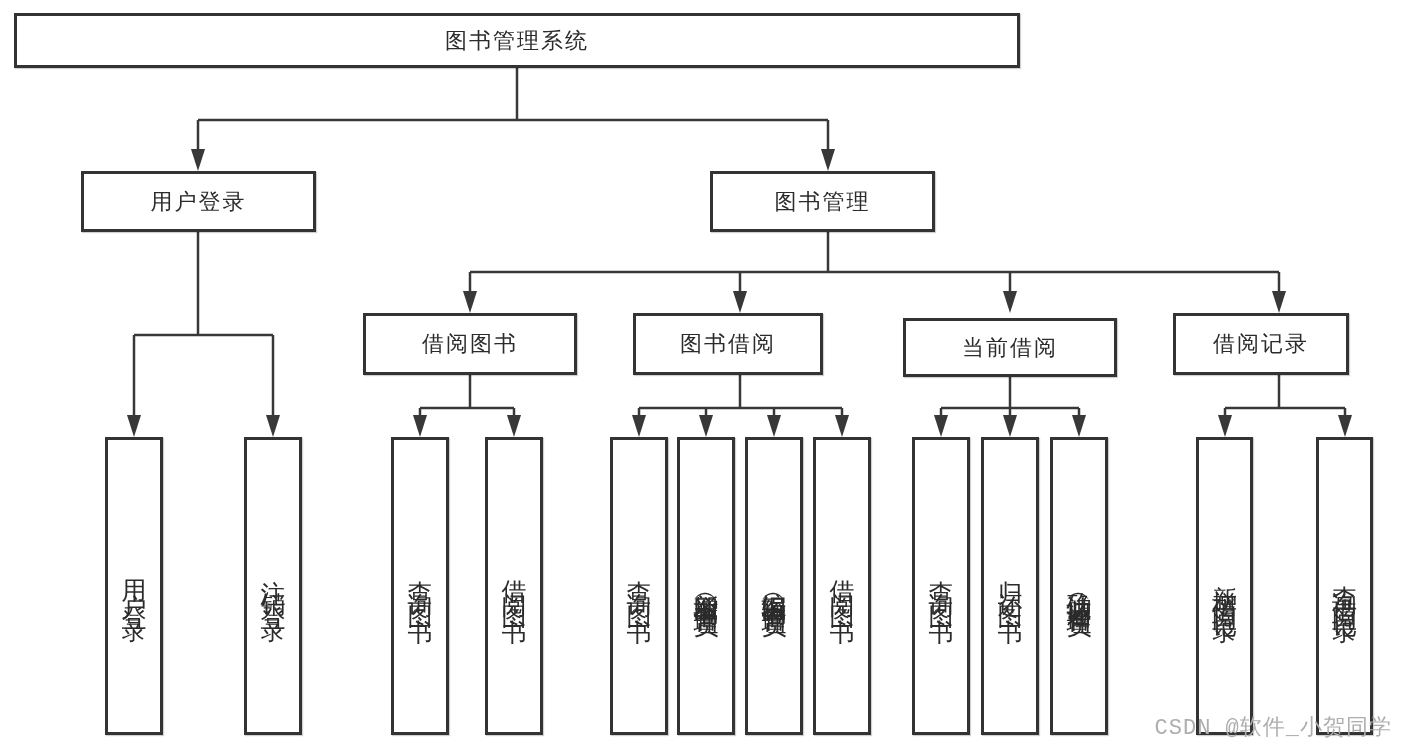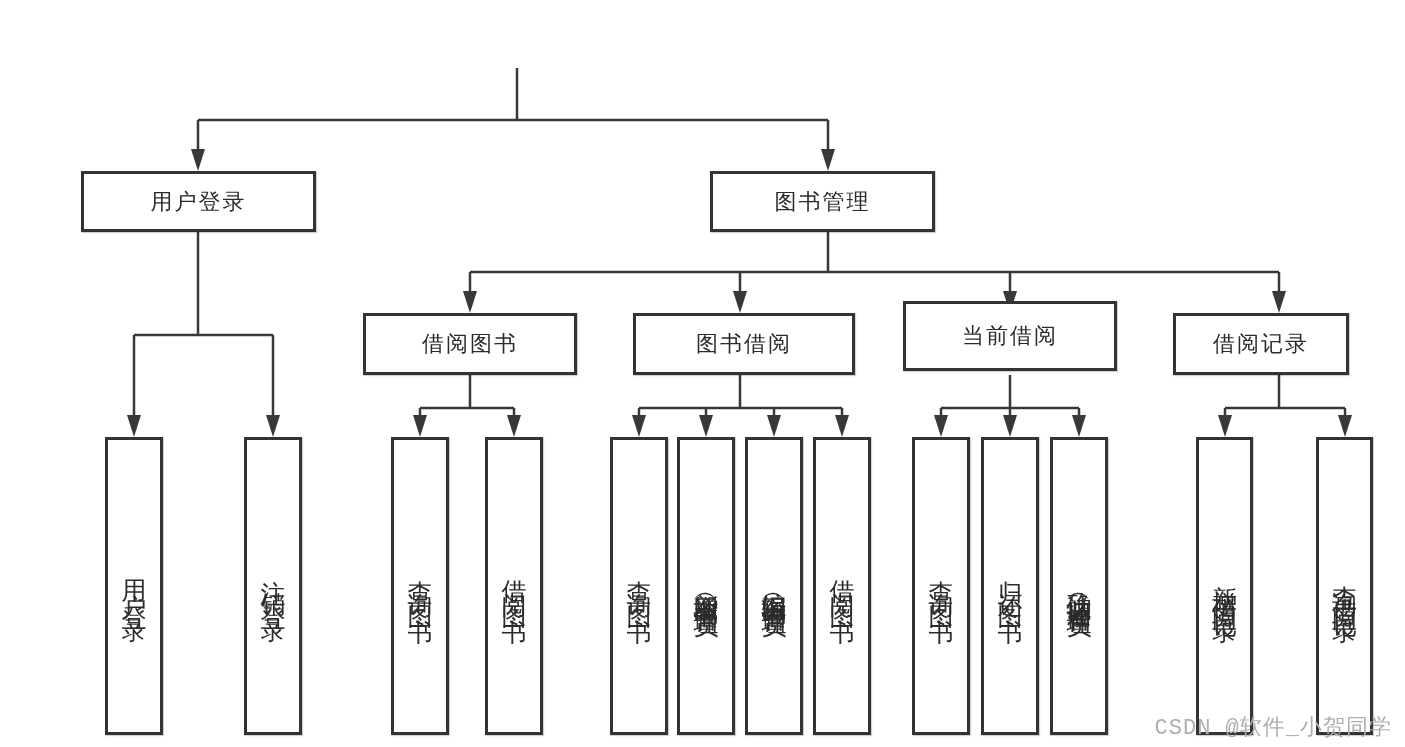--- a/index.html
+++ b/index.html
@@ -103,6 +103,9 @@
     <path class="arrow" d="M1345 437 l-7 -22 h14 z"></path>
   </svg>
 
+  <div class="hbox" style="left:14px;top:13px;width:1006px;height:55px">
+    <span class="hlabel">图书管理系统</span>
+  </div>
 
   <div class="hbox" style="left:81px;top:171px;width:235px;height:61px">
     <span class="hlabel">用户登录</span>

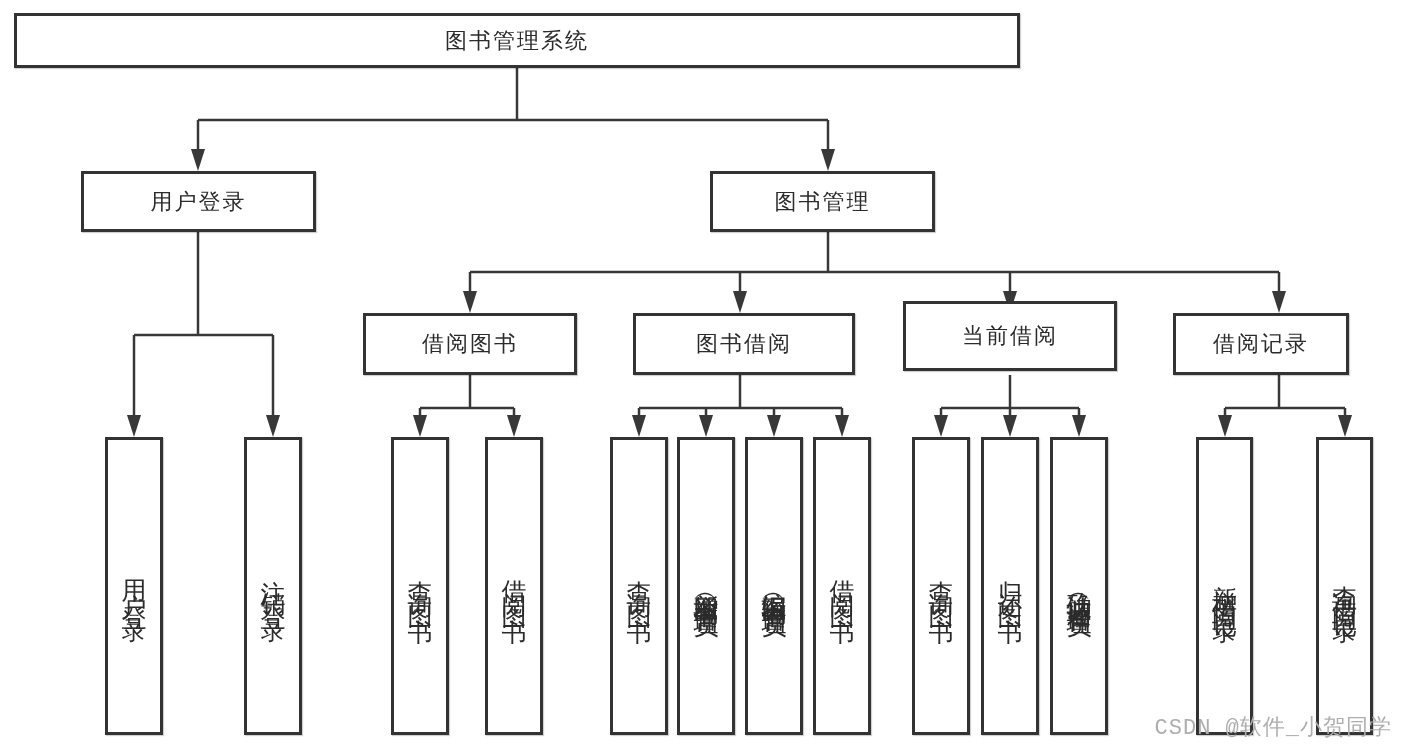--- a/index.html
+++ b/index.html
@@ -117,7 +117,7 @@
   <div class="hbox" style="left:363px;top:313px;width:214px;height:62px">
     <span class="hlabel">借阅图书</span>
   </div>
-  <div class="hbox" style="left:633px;top:313px;width:222px;height:62px">
+  <div class="hbox" style="left:633px;top:313px;width:190px;height:62px">
     <span class="hlabel">图书借阅</span>
   </div>
   <div class="hbox" style="left:903px;top:301px;width:214px;height:70px">

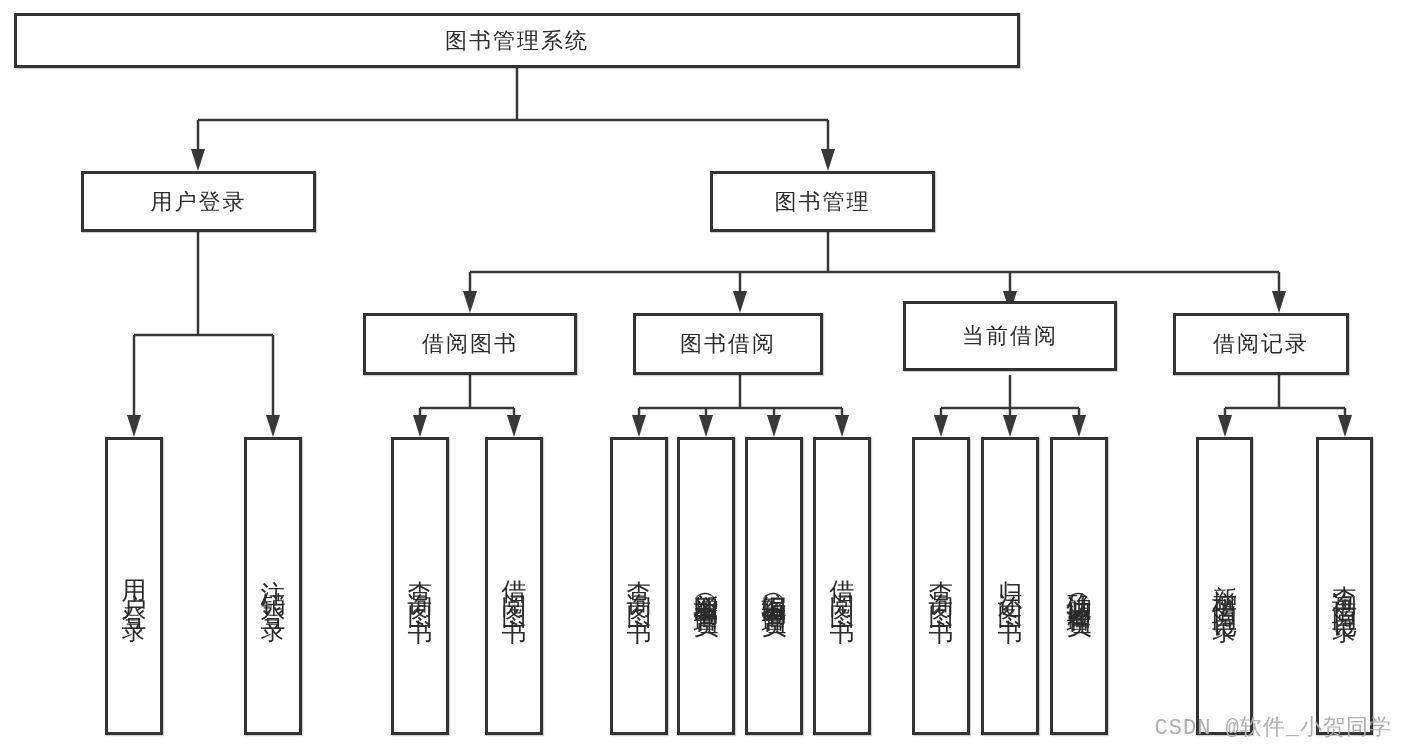--- a/index.html
+++ b/index.html
@@ -120,7 +120,7 @@
   <div class="hbox" style="left:633px;top:313px;width:190px;height:62px">
     <span class="hlabel">图书借阅</span>
   </div>
-  <div class="hbox" style="left:903px;top:301px;width:214px;height:70px">
+  <div class="hbox" style="left:903px;top:318px;width:214px;height:59px">
     <span class="hlabel">当前借阅</span>
   </div>
   <div class="hbox" style="left:1173px;top:313px;width:176px;height:62px">

